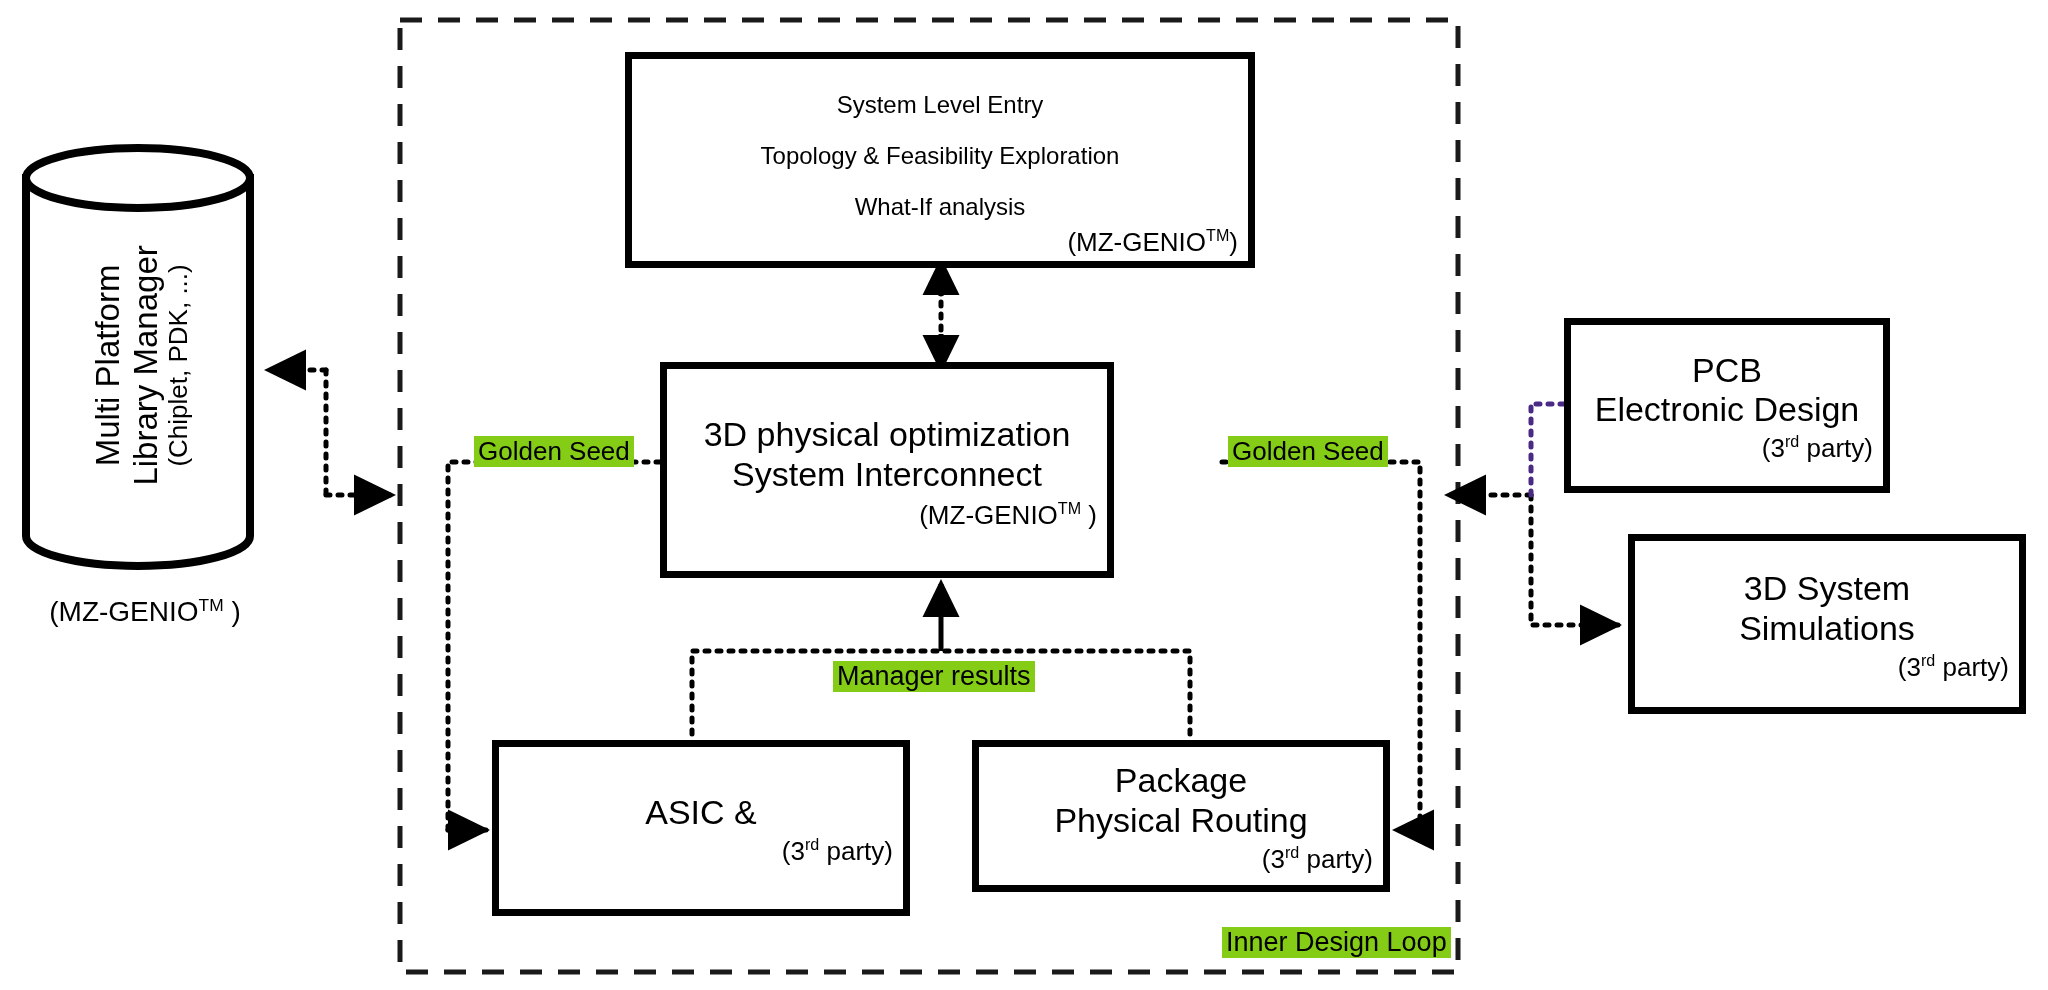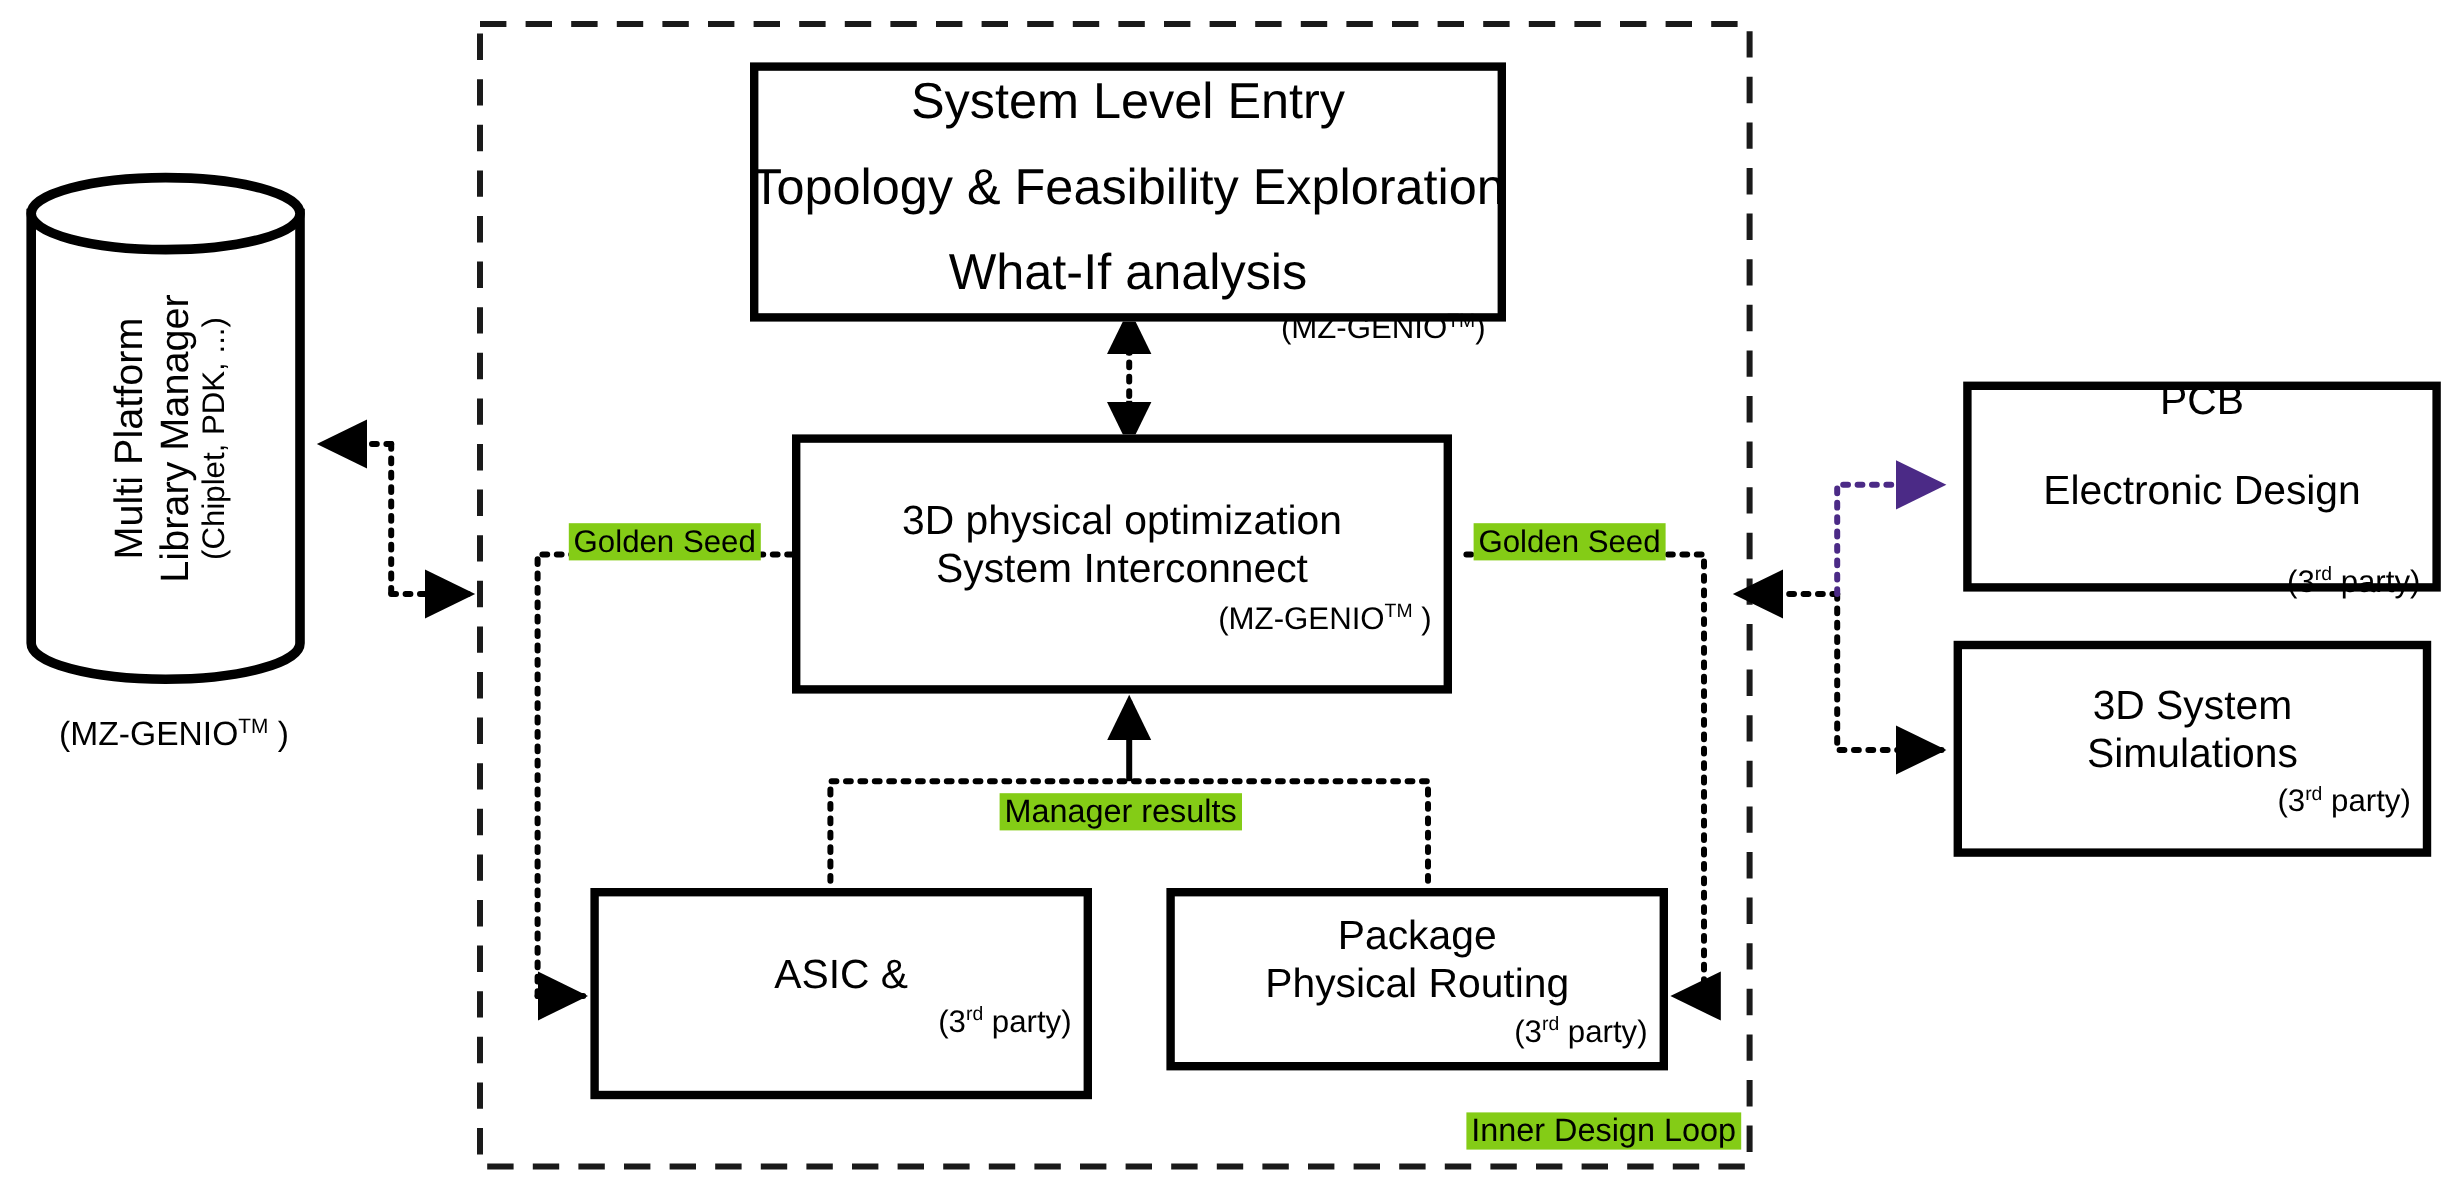--- a/index.html
+++ b/index.html
@@ -56,7 +56,7 @@
     left: 625px; top: 52px; width: 630px; height: 216px;
     padding-top: 6px;
   }
-  #node-system-level-entry .line { font-size: 42px; margin-top: 23px; }
+  #node-system-level-entry .line { font-size: 24px; margin-top: 23px; }
   #node-system-level-entry .vendor { font-size: 26px; margin-top: 6px; }
   
   #node-3d-physical-optimization {

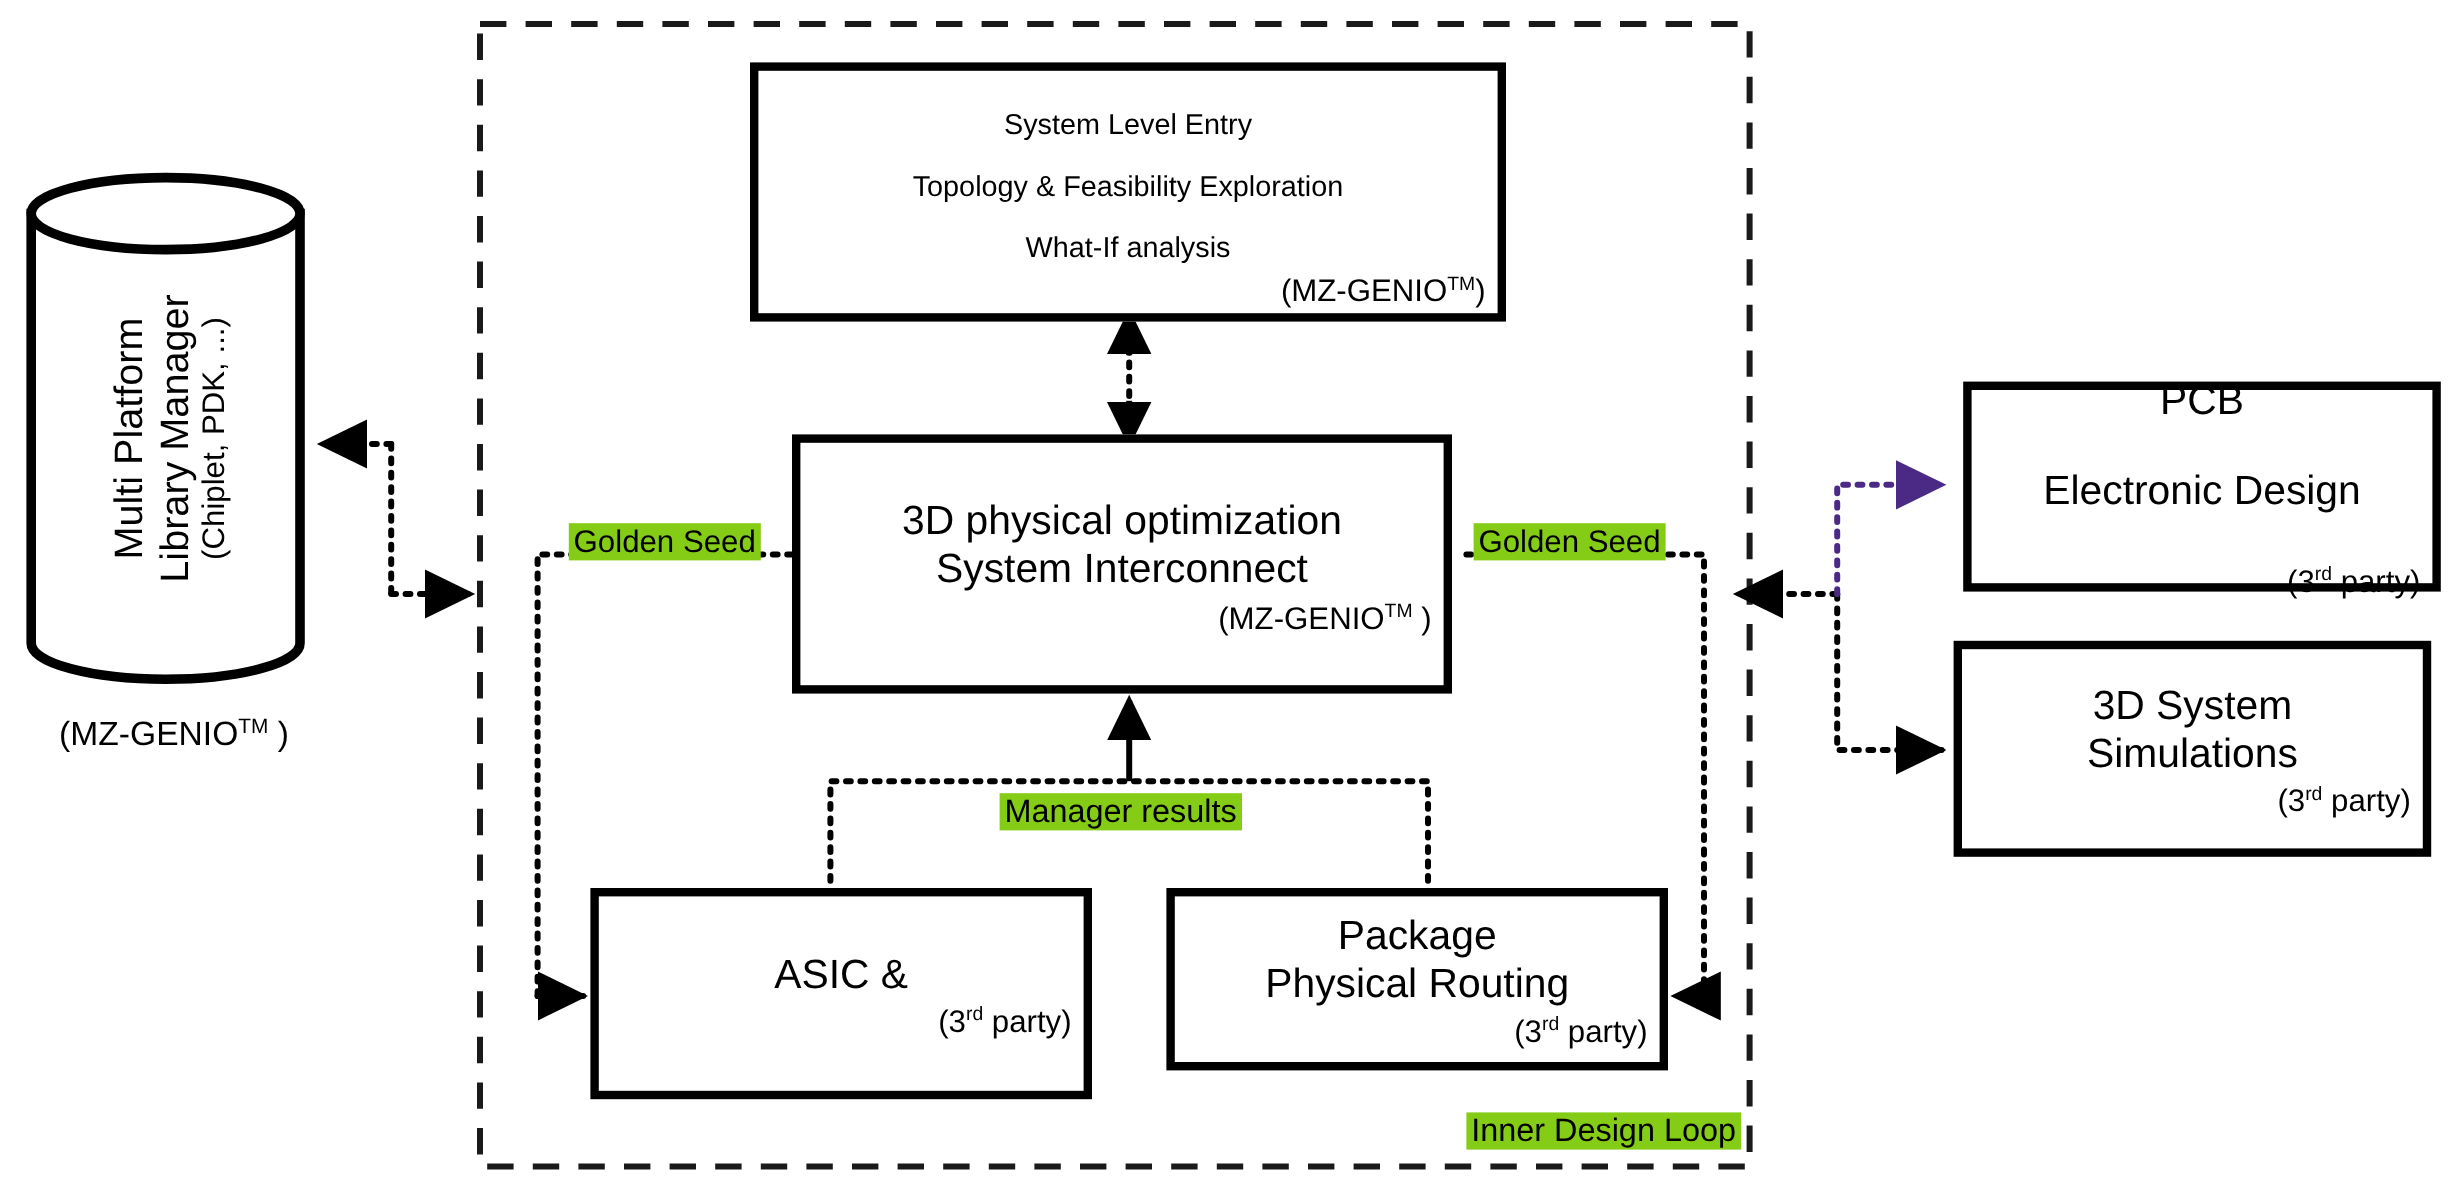--- a/index.html
+++ b/index.html
@@ -80,9 +80,8 @@
   #node-package-physical-routing .vendor { font-size: 26px; margin-top: 4px; }
   
   #node-pcb-electronic-design {
-    left: 1636px; top: 318px; width: 398px; height: 175px;
-    padding-top: 4px;
-    gap: 36px;
+    left: 1564px; top: 318px; width: 326px; height: 175px;
+    padding-top: 4px;
   }
   #node-pcb-electronic-design .line { font-size: 34px; }
   #node-pcb-electronic-design .vendor { font-size: 26px; margin-top: 4px; }

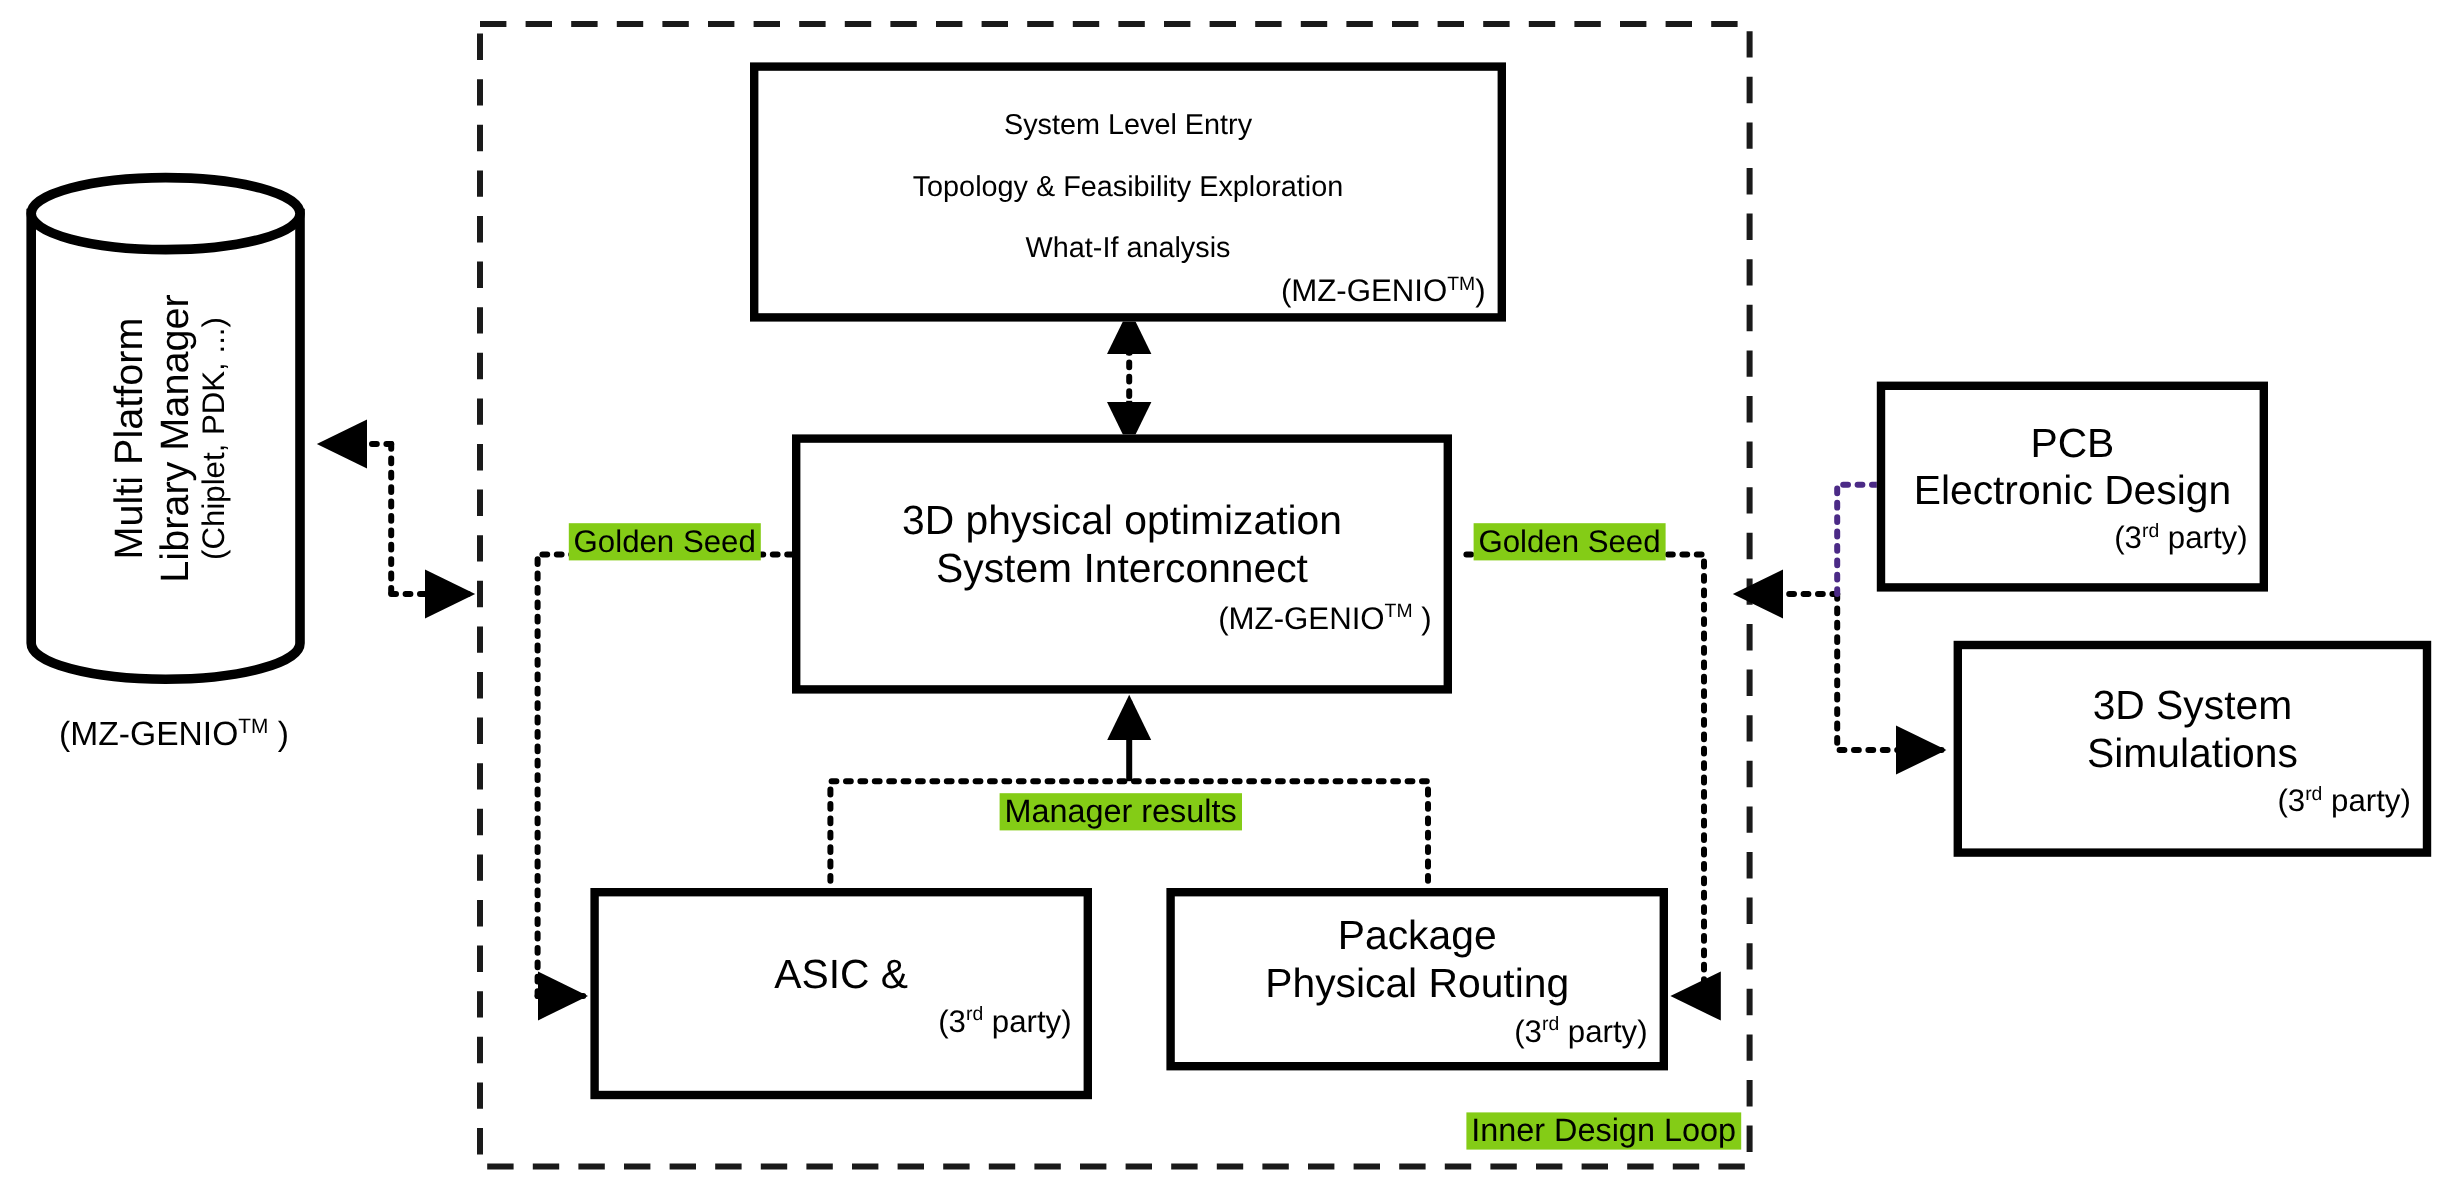--- a/index.html
+++ b/index.html
@@ -60,7 +60,7 @@
   #node-system-level-entry .vendor { font-size: 26px; margin-top: 6px; }
   
   #node-3d-physical-optimization {
-    left: 660px; top: 362px; width: 550px; height: 216px;
+    left: 660px; top: 362px; width: 454px; height: 216px;
     padding-top: 6px;
   }
   #node-3d-physical-optimization .line { font-size: 34px; }

